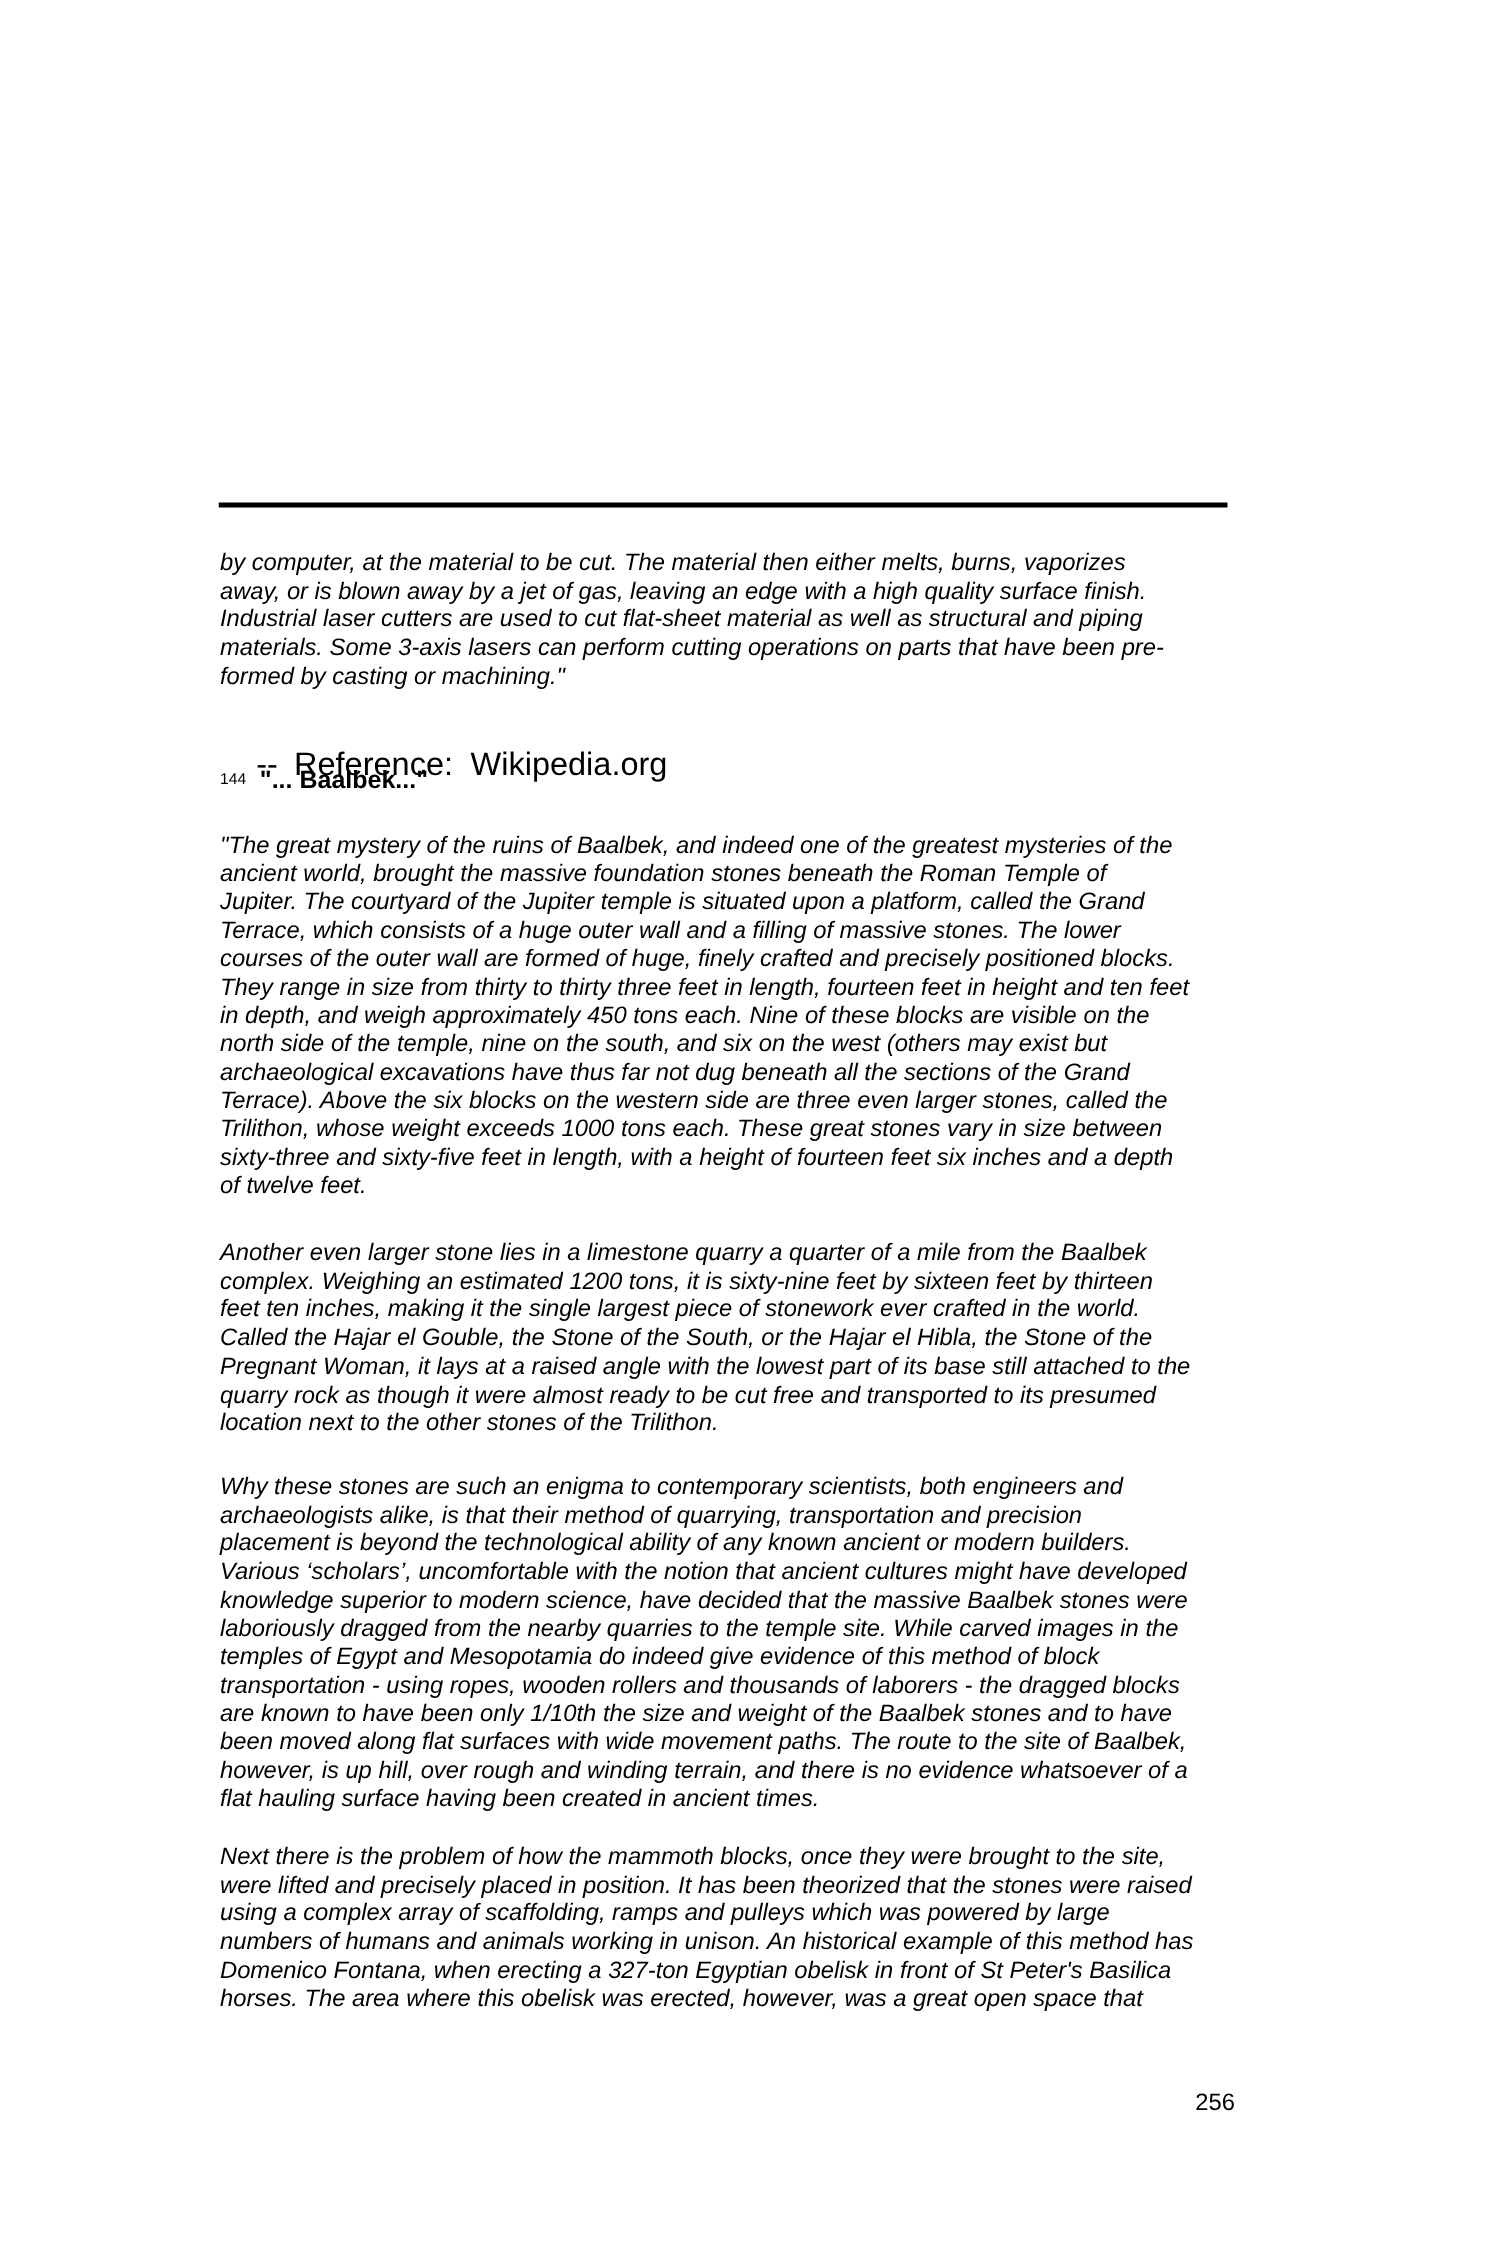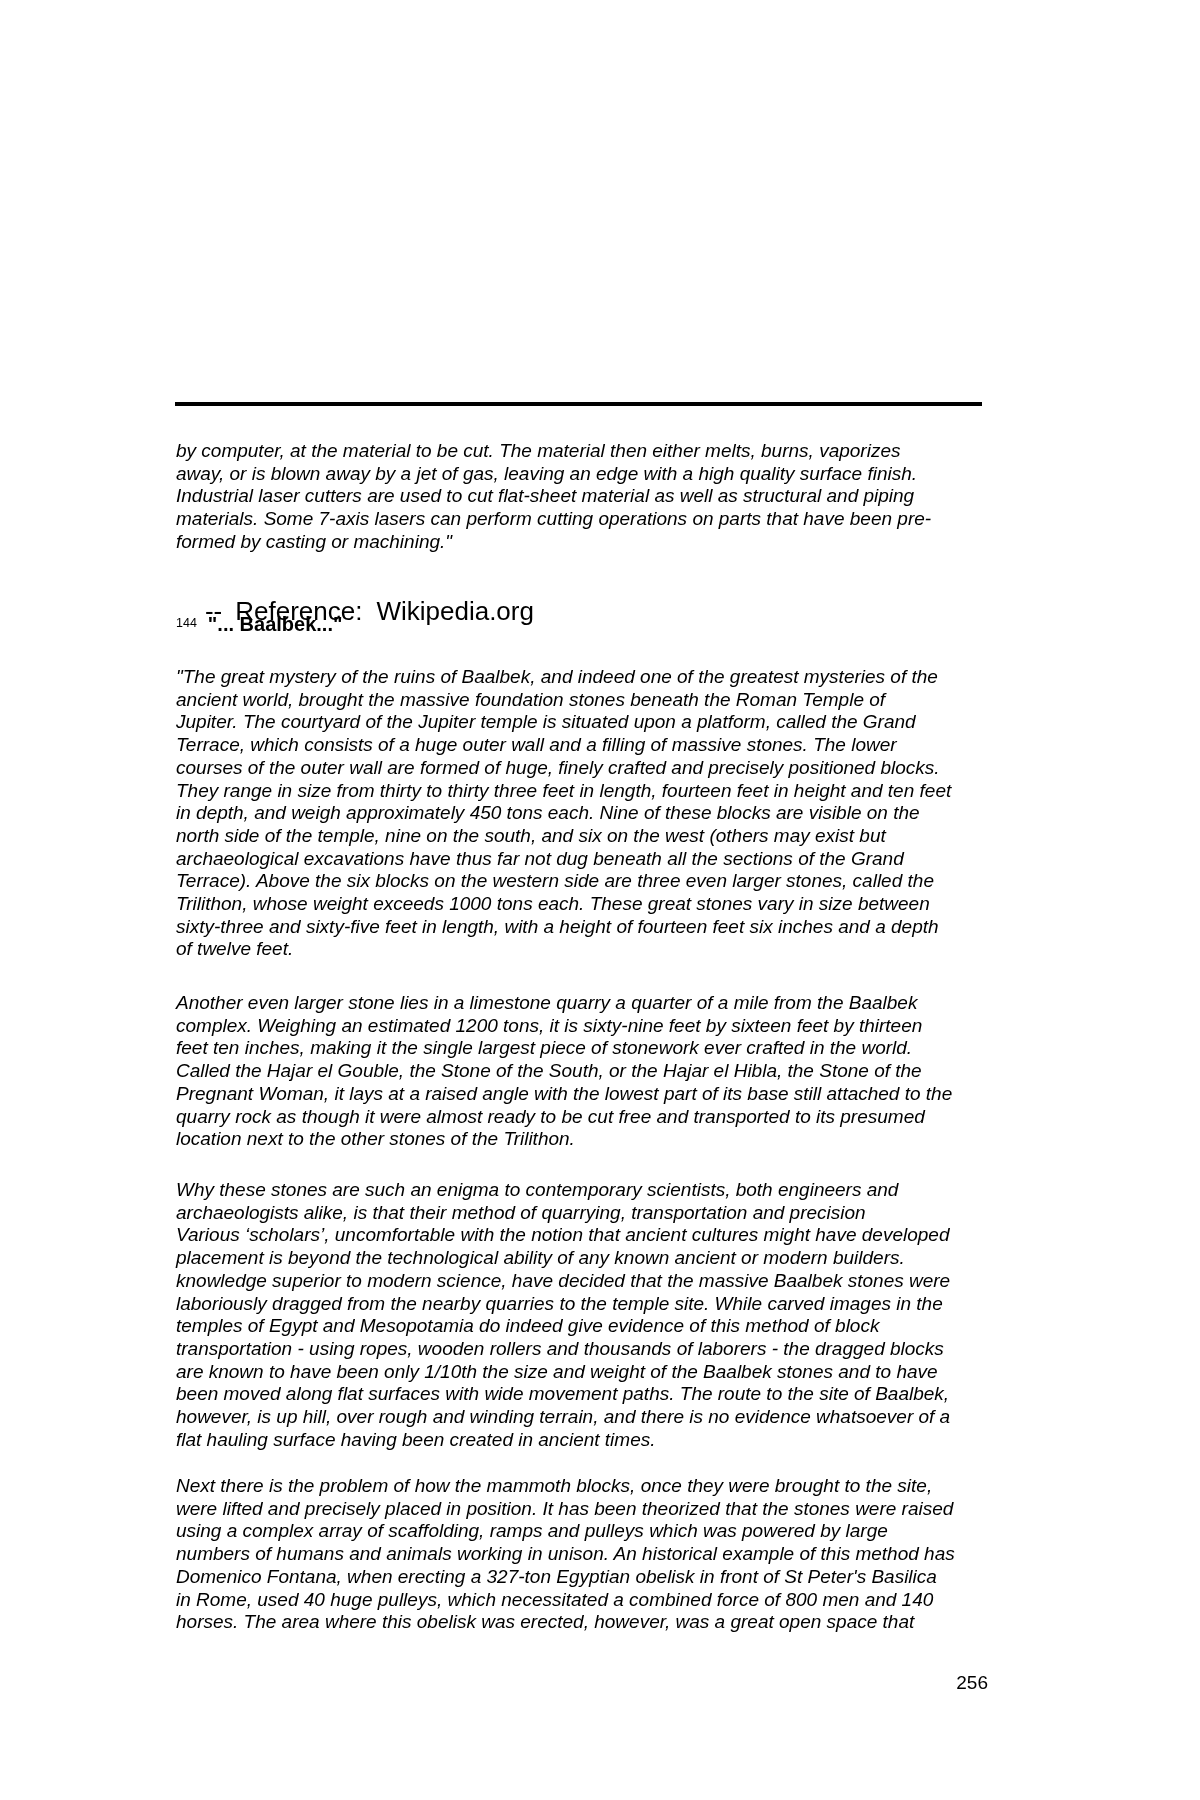--- a/index.html
+++ b/index.html
@@ -89,7 +89,7 @@
       <div class="line">by computer, at the material to be cut. The material then either melts, burns, vaporizes</div>
       <div class="line">away, or is blown away by a jet of gas, leaving an edge with a high quality surface finish.</div>
       <div class="line">Industrial laser cutters are used to cut flat-sheet material as well as structural and piping</div>
-      <div class="line">materials. Some 7-axis lasers can perform cutting operations on parts that have been pre-</div>
+      <div class="line">materials. Some 3-axis lasers can perform cutting operations on parts that have been pre-</div>
       <div class="line">formed by casting or machining."</div>
     </div>
 

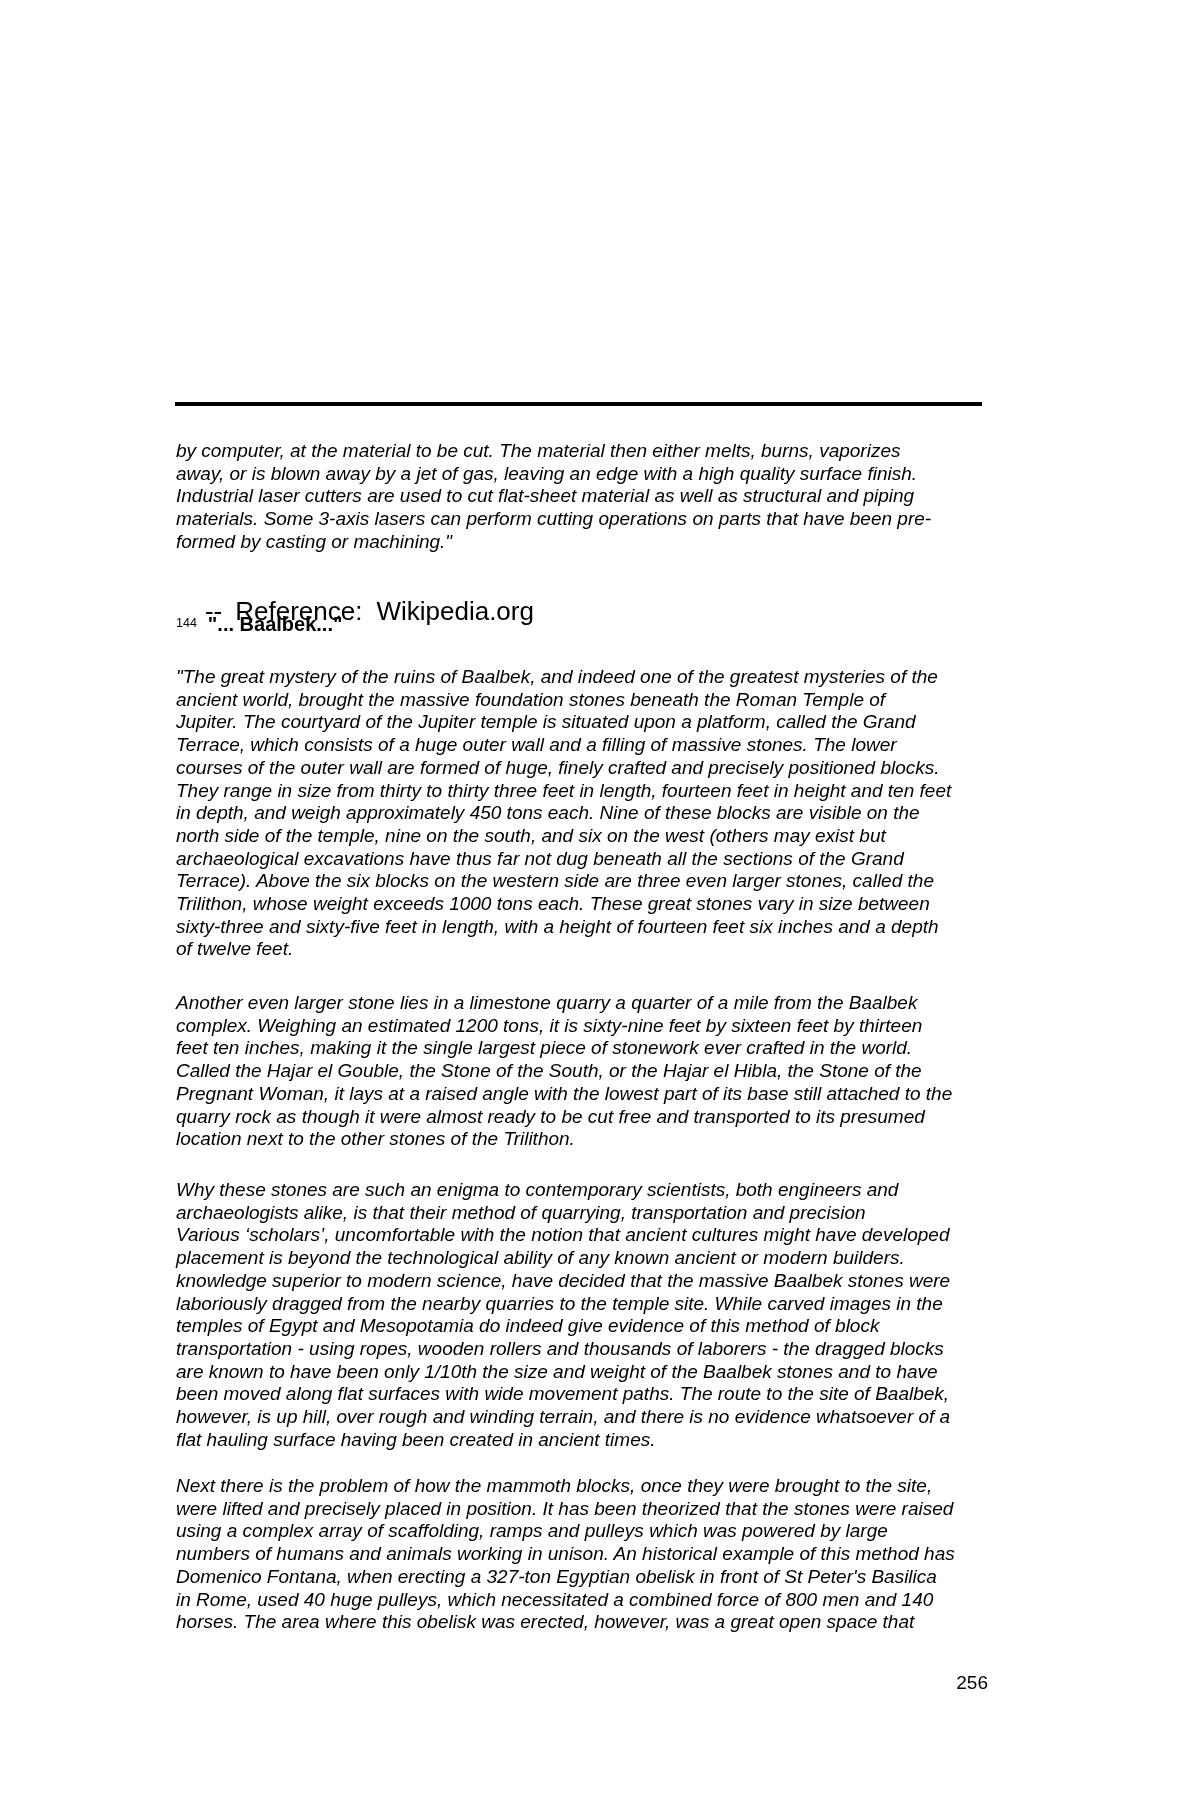--- a/index.html
+++ b/index.html
@@ -130,8 +130,8 @@
   <div class="block italicpara para3">
       <div class="line">Why these stones are such an enigma to contemporary scientists, both engineers and</div>
       <div class="line">archaeologists alike, is that their method of quarrying, transportation and precision</div>
+      <div class="line">placement is beyond the technological ability of any known ancient or modern builders.</div>
       <div class="line">Various ‘scholars’, uncomfortable with the notion that ancient cultures might have developed</div>
-      <div class="line">placement is beyond the technological ability of any known ancient or modern builders.</div>
       <div class="line">knowledge superior to modern science, have decided that the massive Baalbek stones were</div>
       <div class="line">laboriously dragged from the nearby quarries to the temple site. While carved images in the</div>
       <div class="line">temples of Egypt and Mesopotamia do indeed give evidence of this method of block</div>

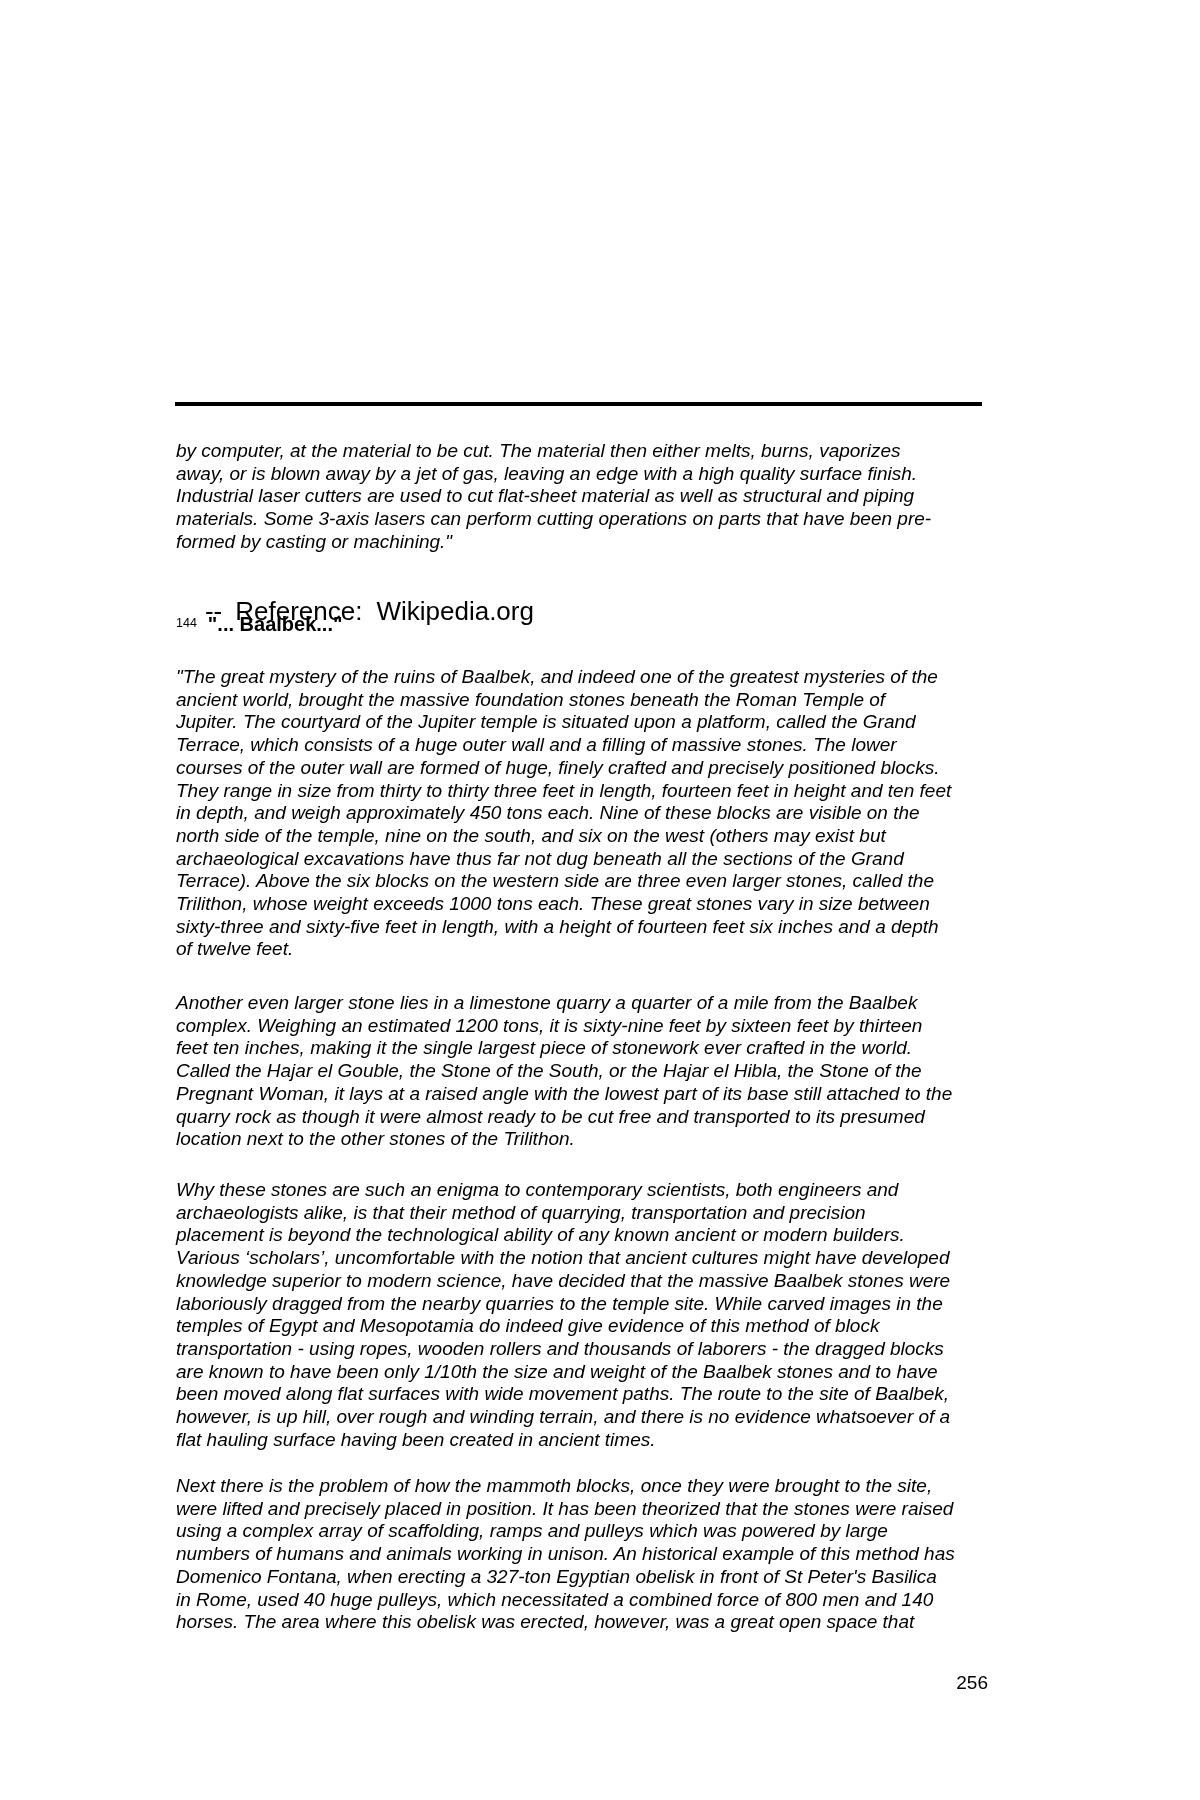--- a/index.html
+++ b/index.html
@@ -148,7 +148,6 @@
       <div class="line">using a complex array of scaffolding, ramps and pulleys which was powered by large</div>
       <div class="line">numbers of humans and animals working in unison. An historical example of this method has</div>
       <div class="line">Domenico Fontana, when erecting a 327-ton Egyptian obelisk in front of St Peter's Basilica</div>
-      <div class="line">in Rome, used 40 huge pulleys, which necessitated a combined force of 800 men and 140</div>
       <div class="line">horses. The area where this obelisk was erected, however, was a great open space that</div>
     </div>
 

